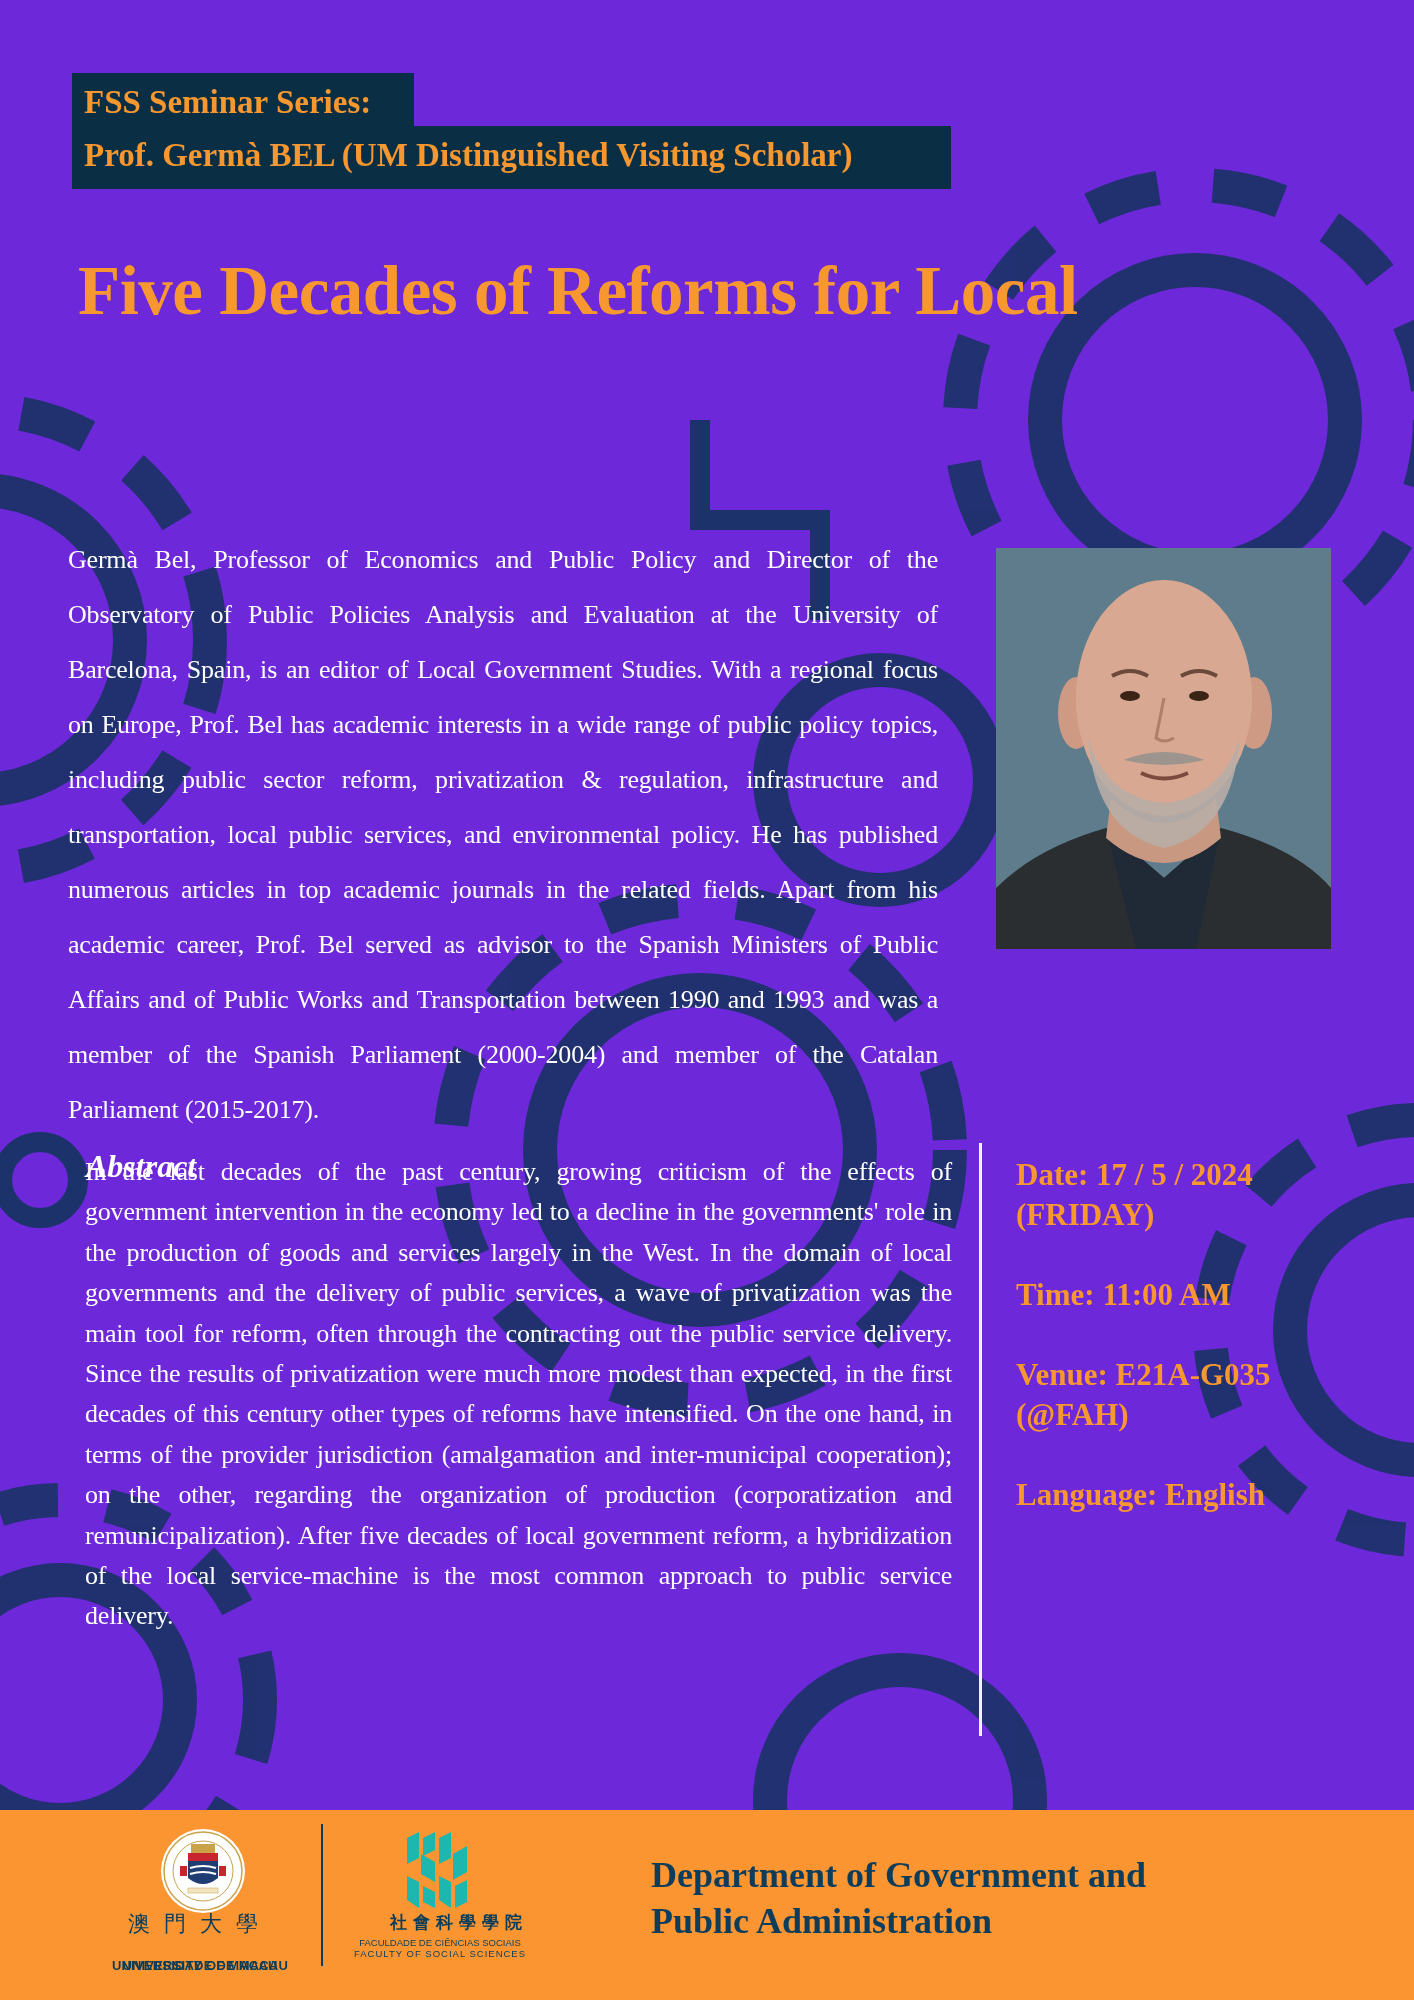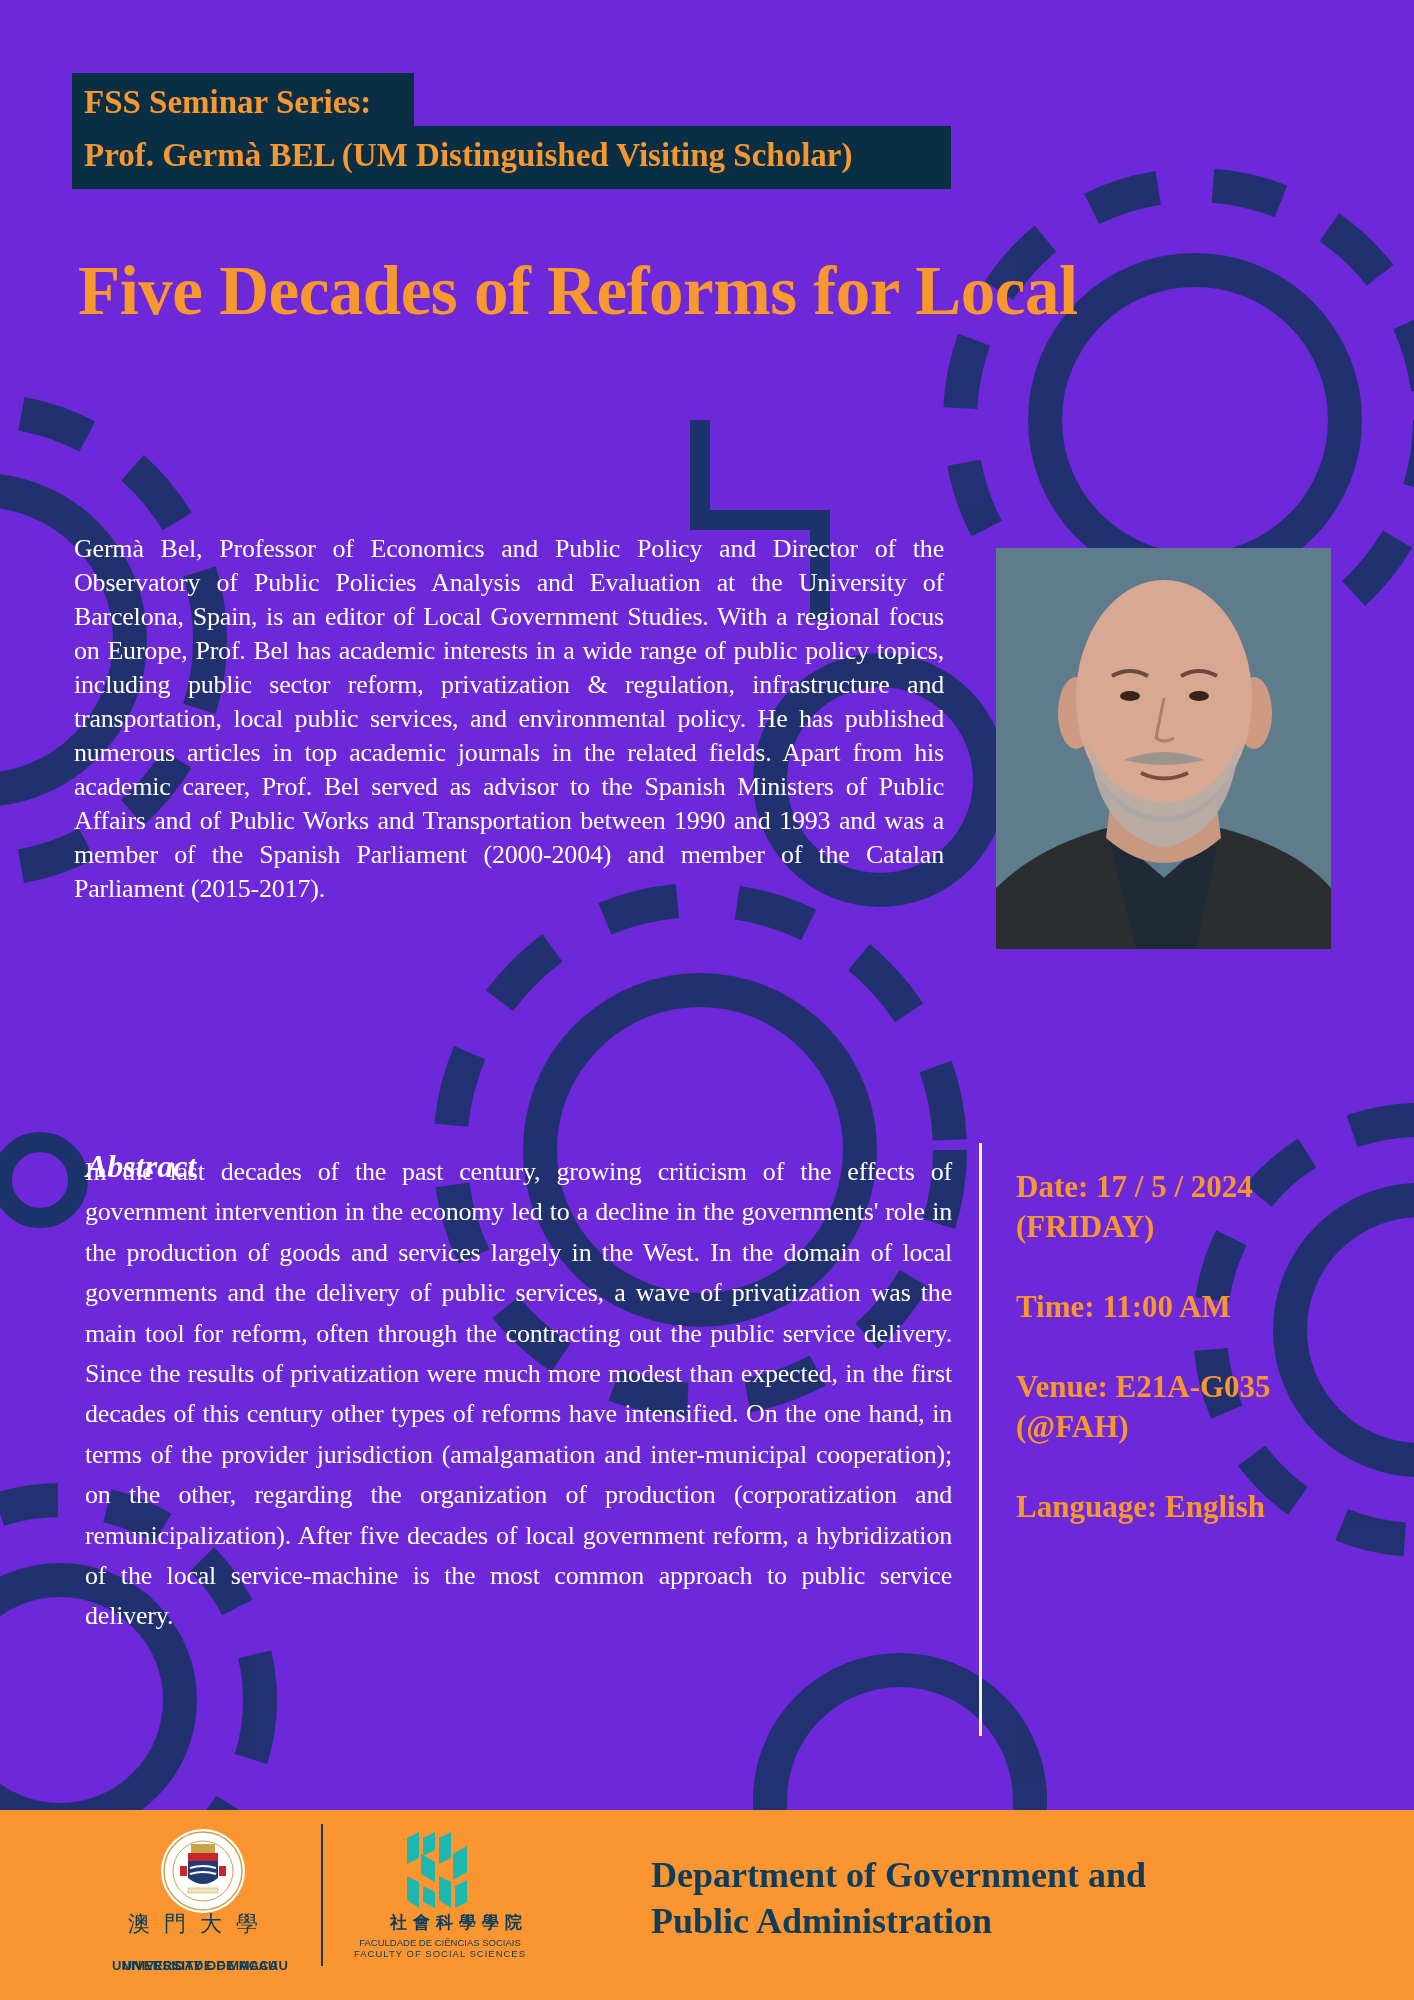--- a/index.html
+++ b/index.html
@@ -37,8 +37,8 @@
     .main-title span { display: block; white-space: nowrap; }
 
     .bio {
-      position: absolute; left: 74px; top: 532px; width: 870px;
-      color: #FFFFFF; font-size: 26px; line-height: 34px;
+      position: absolute; left: 68px; top: 532px; width: 870px;
+      color: #FFFFFF; font-size: 26px; line-height: 55px;
       text-align: justify; letter-spacing: -0.2px;
     }
 

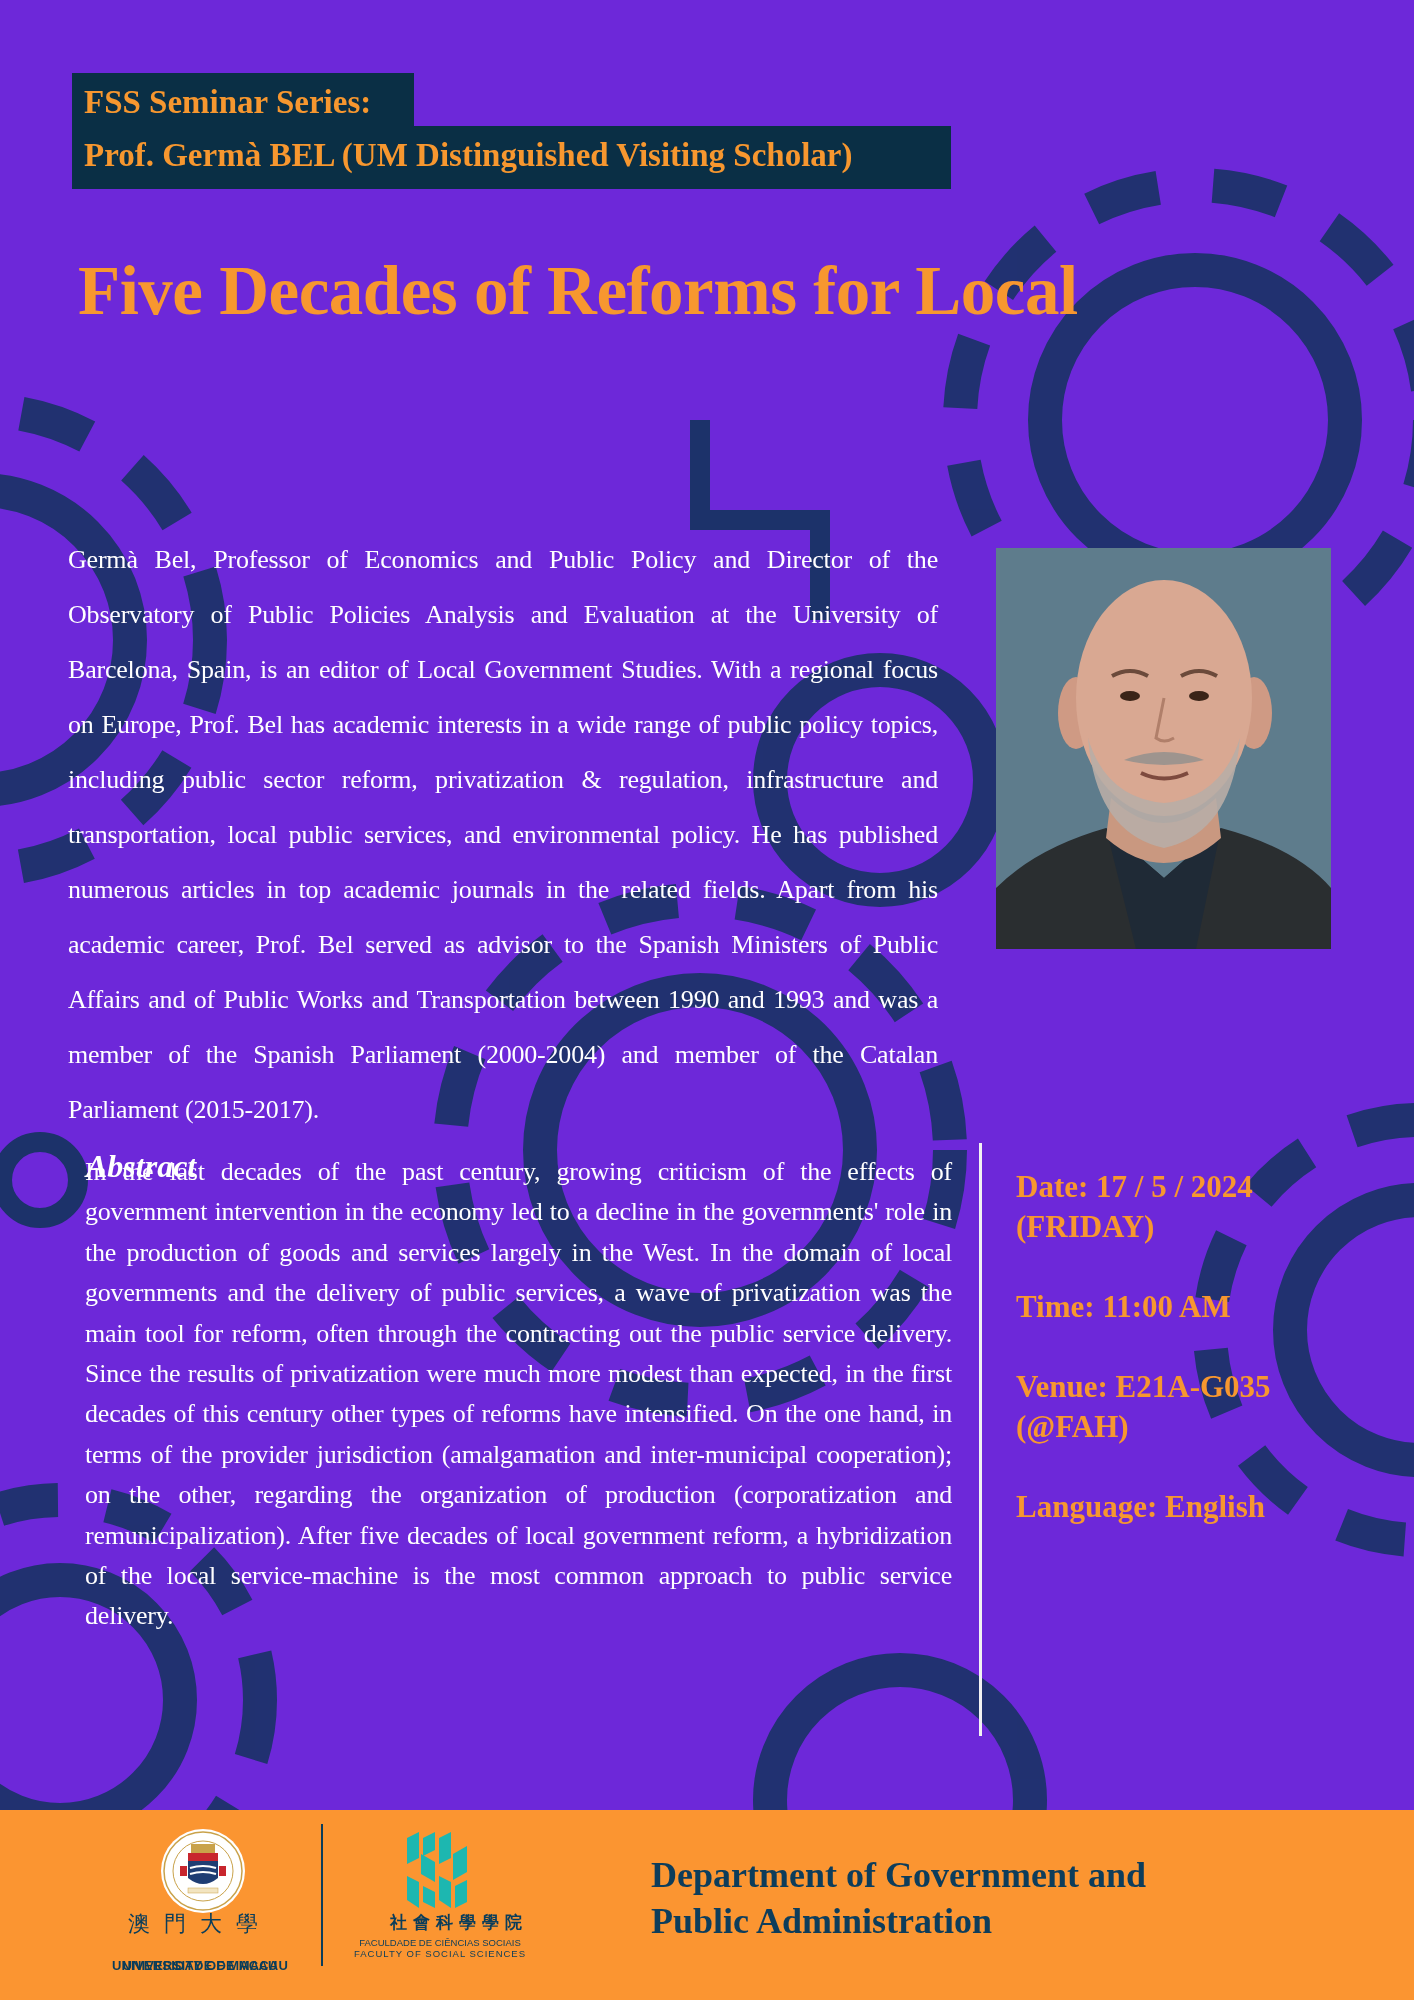--- a/index.html
+++ b/index.html
@@ -66,7 +66,7 @@
       position: absolute; left: 1016px; top: 1155px; width: 380px;
       color: #F7972F; font-weight: bold; font-size: 31px; line-height: 40px;
     }
-    .details .item { margin-bottom: 40px; margin-top: 12px; }
+    .details .item { margin-bottom: 40px; }
     .details .item div { white-space: nowrap; }
 
     

